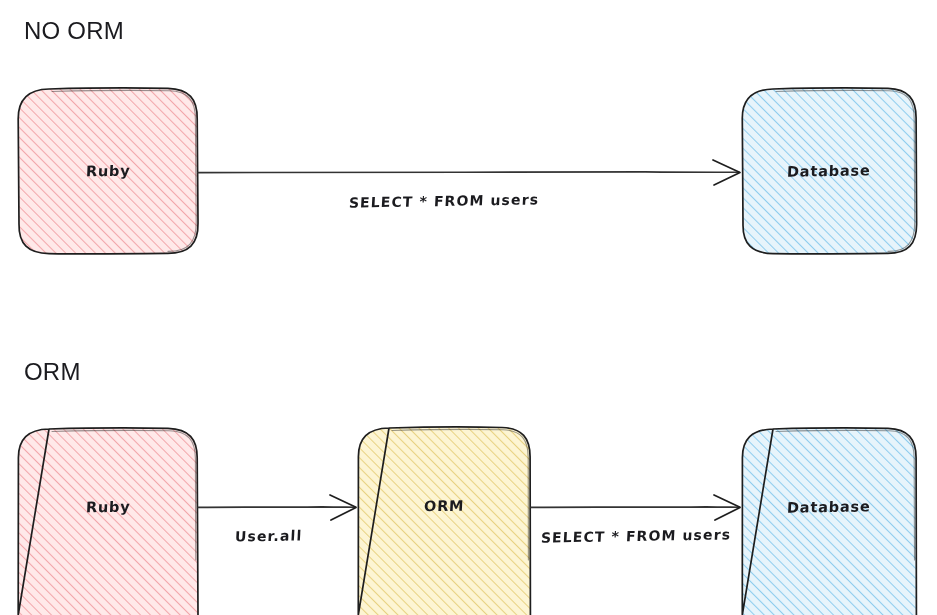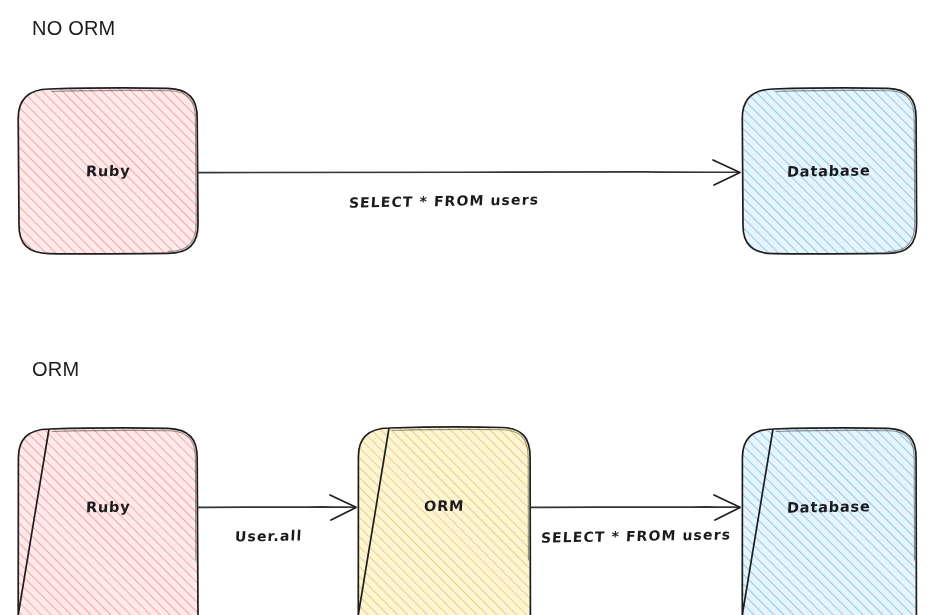--- a/index.html
+++ b/index.html
@@ -26,13 +26,12 @@
   .section-heading {
     position: absolute;
     font-family: "Liberation Sans", sans-serif;
-    font-size: 20px;
+    font-size: 24px;
     font-weight: 400;
     color: #1b1b1f;
     letter-spacing: 0.2px;
     white-space: nowrap;
     user-select: none;
-    margin-left: 8px;
   }
   #heading-no-orm { left: 24px; top: 17px; }
   #heading-orm    { left: 24px; top: 358px; }

